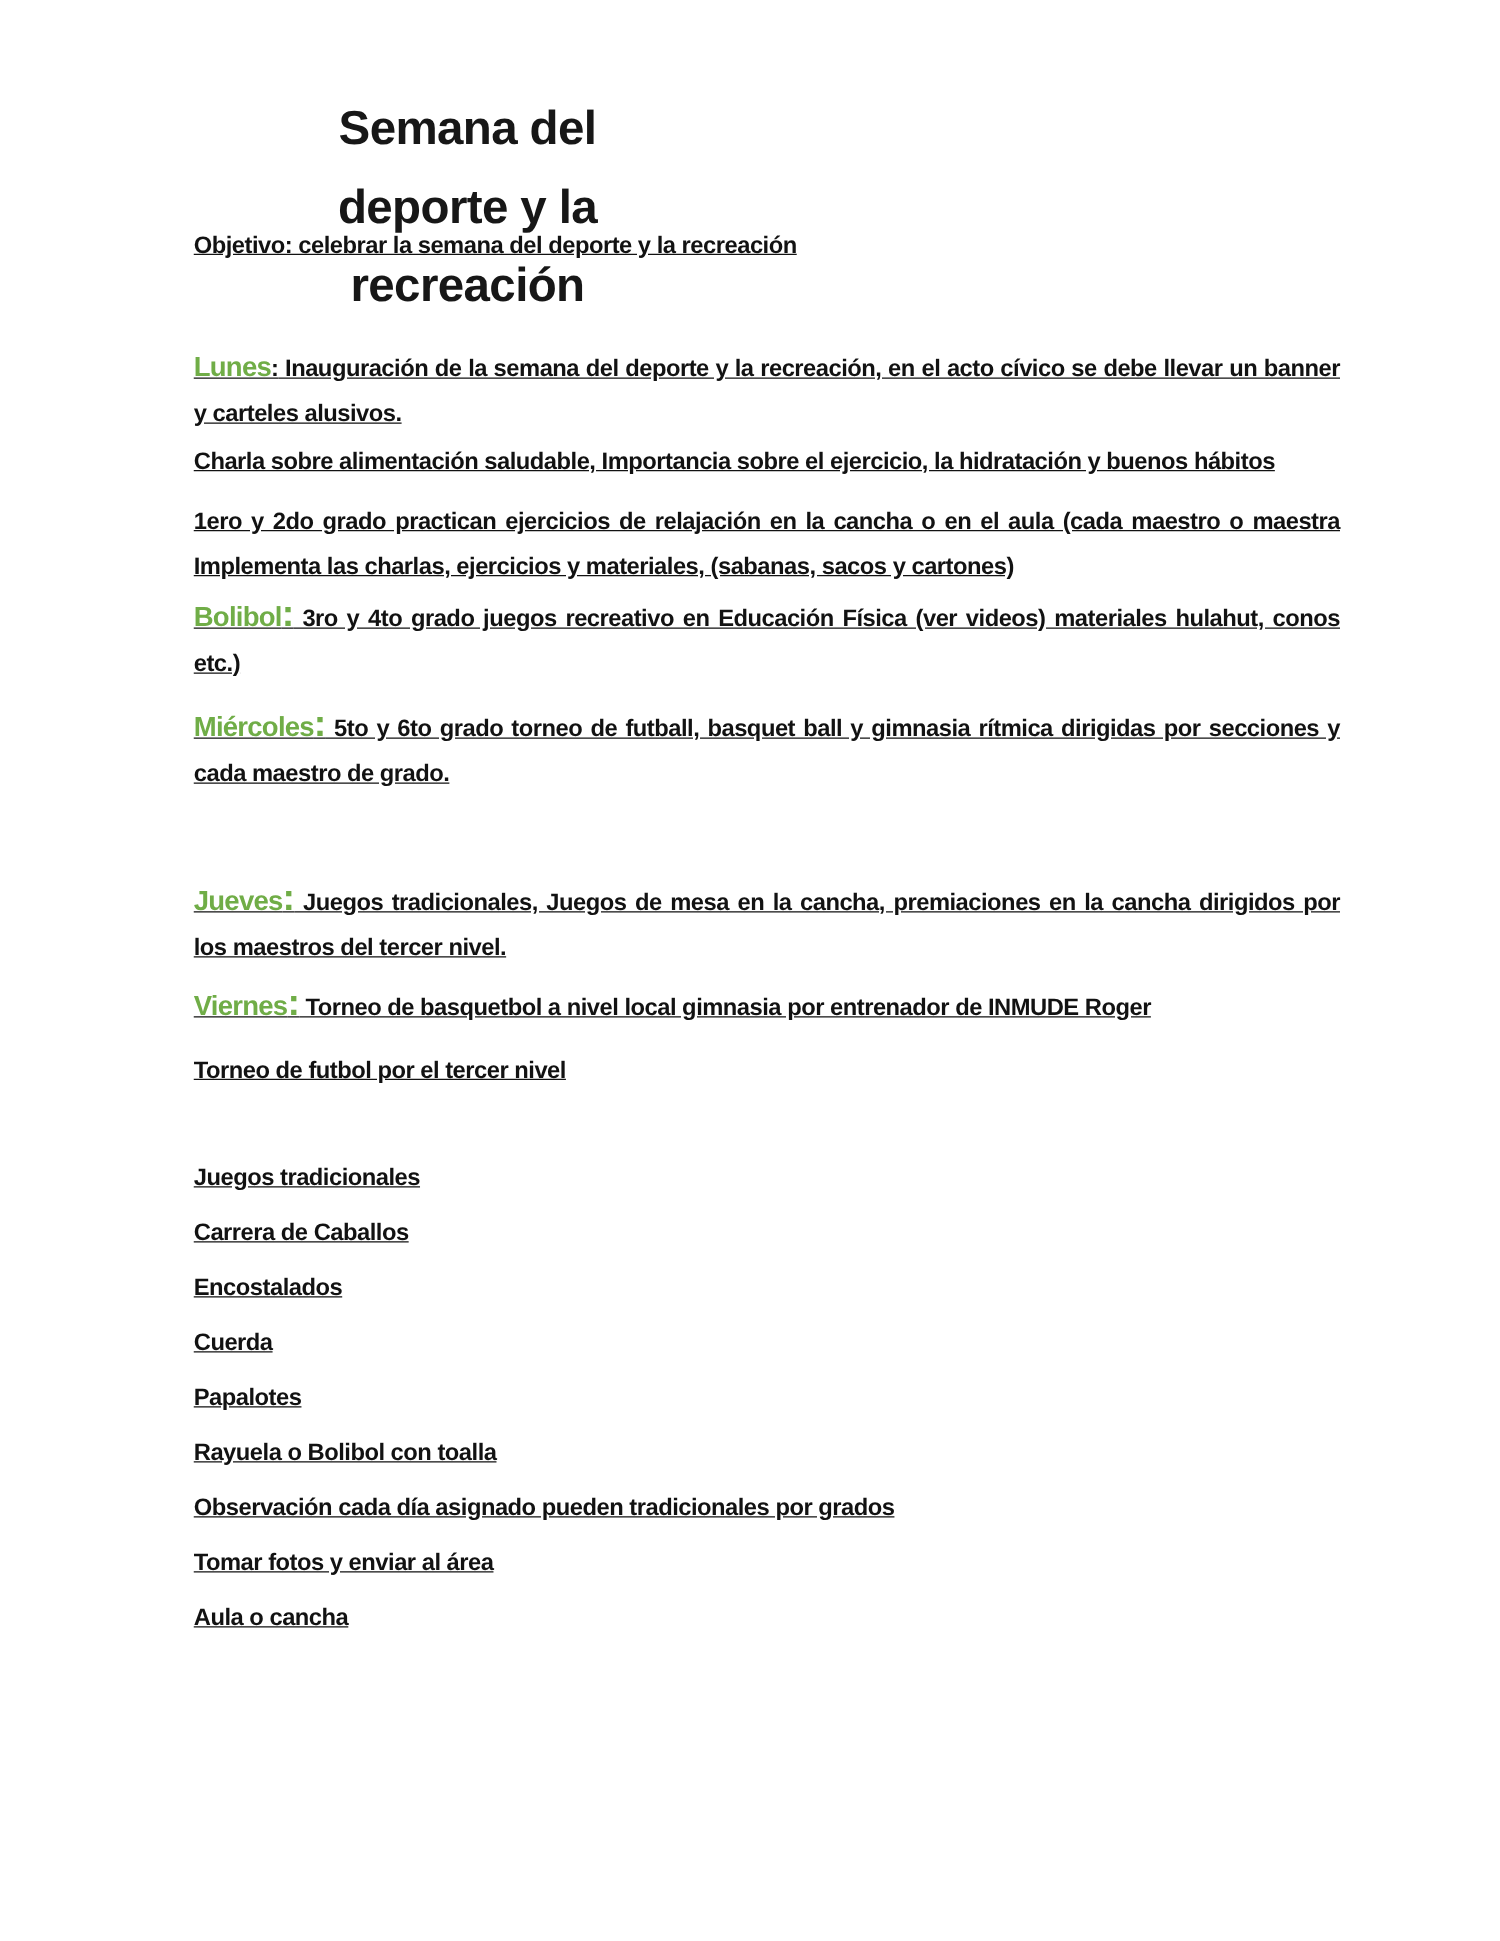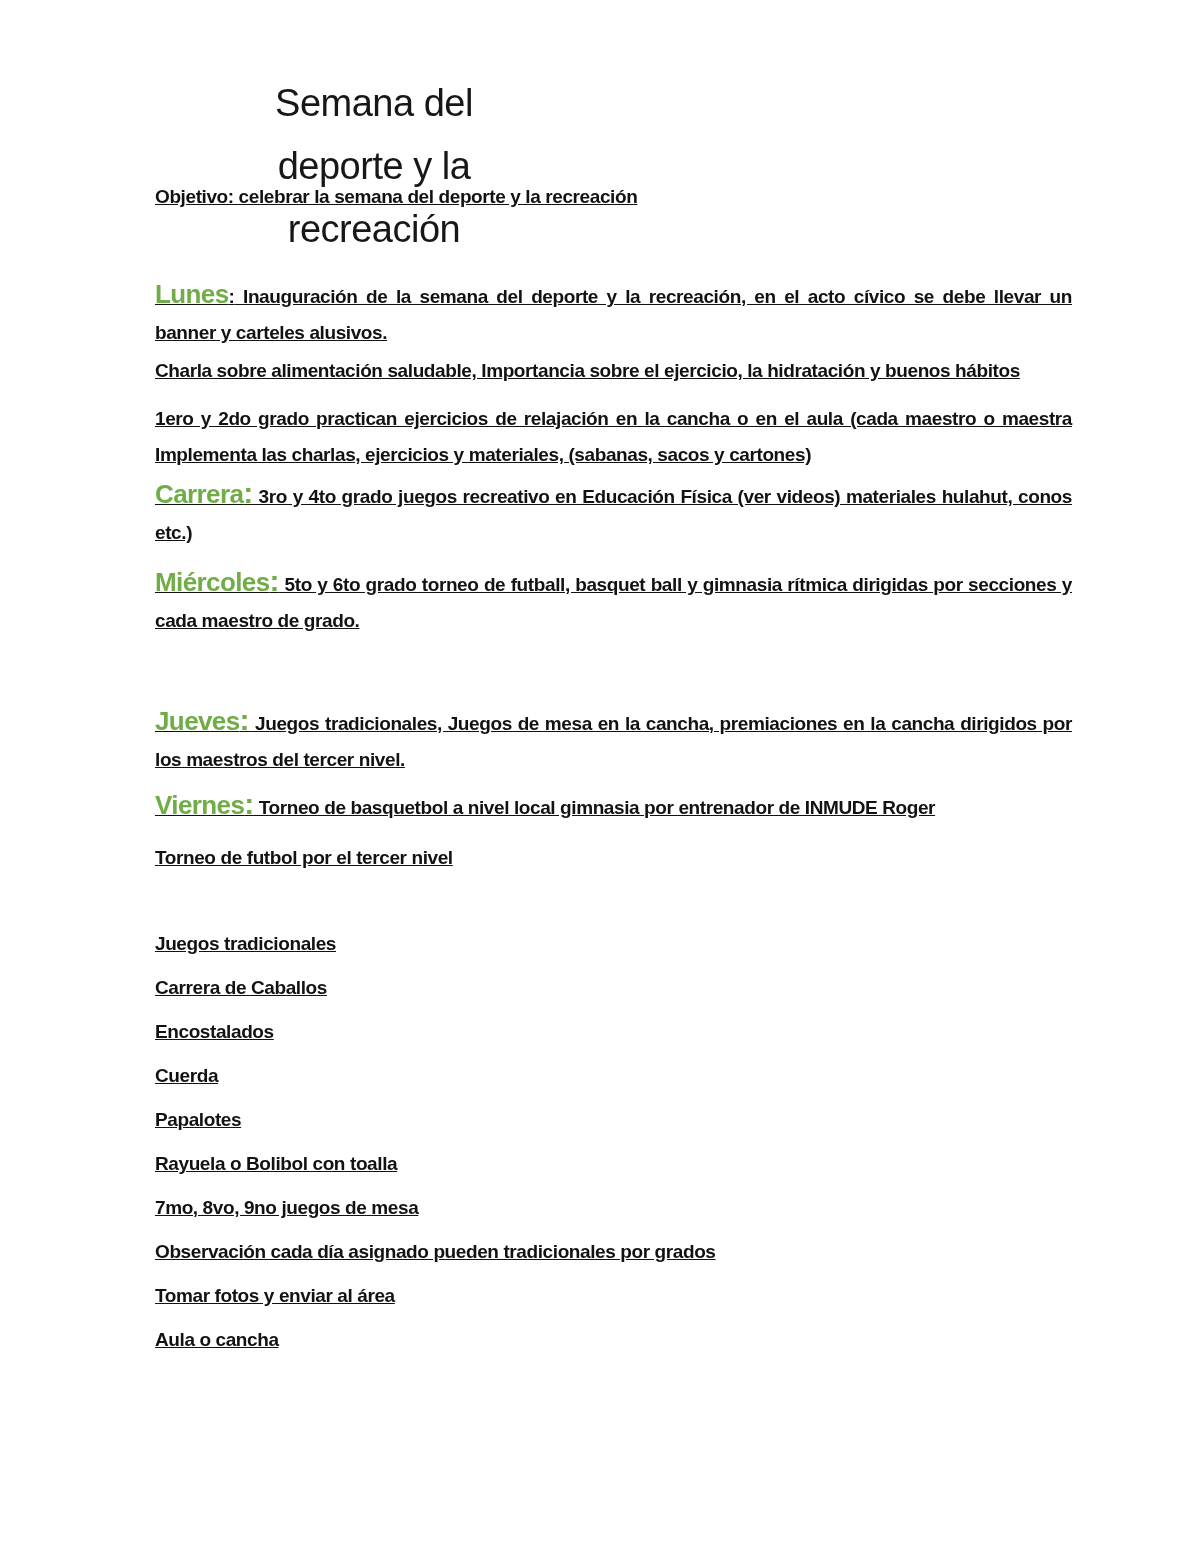--- a/index.html
+++ b/index.html
@@ -14,7 +14,7 @@
     position:absolute;
     left:74px;top:72px;width:600px;
     text-align:center;
-    font-weight:400;
+    font-weight:700;
     font-size:38px;
     line-height:63px;
     letter-spacing:-0.5px;

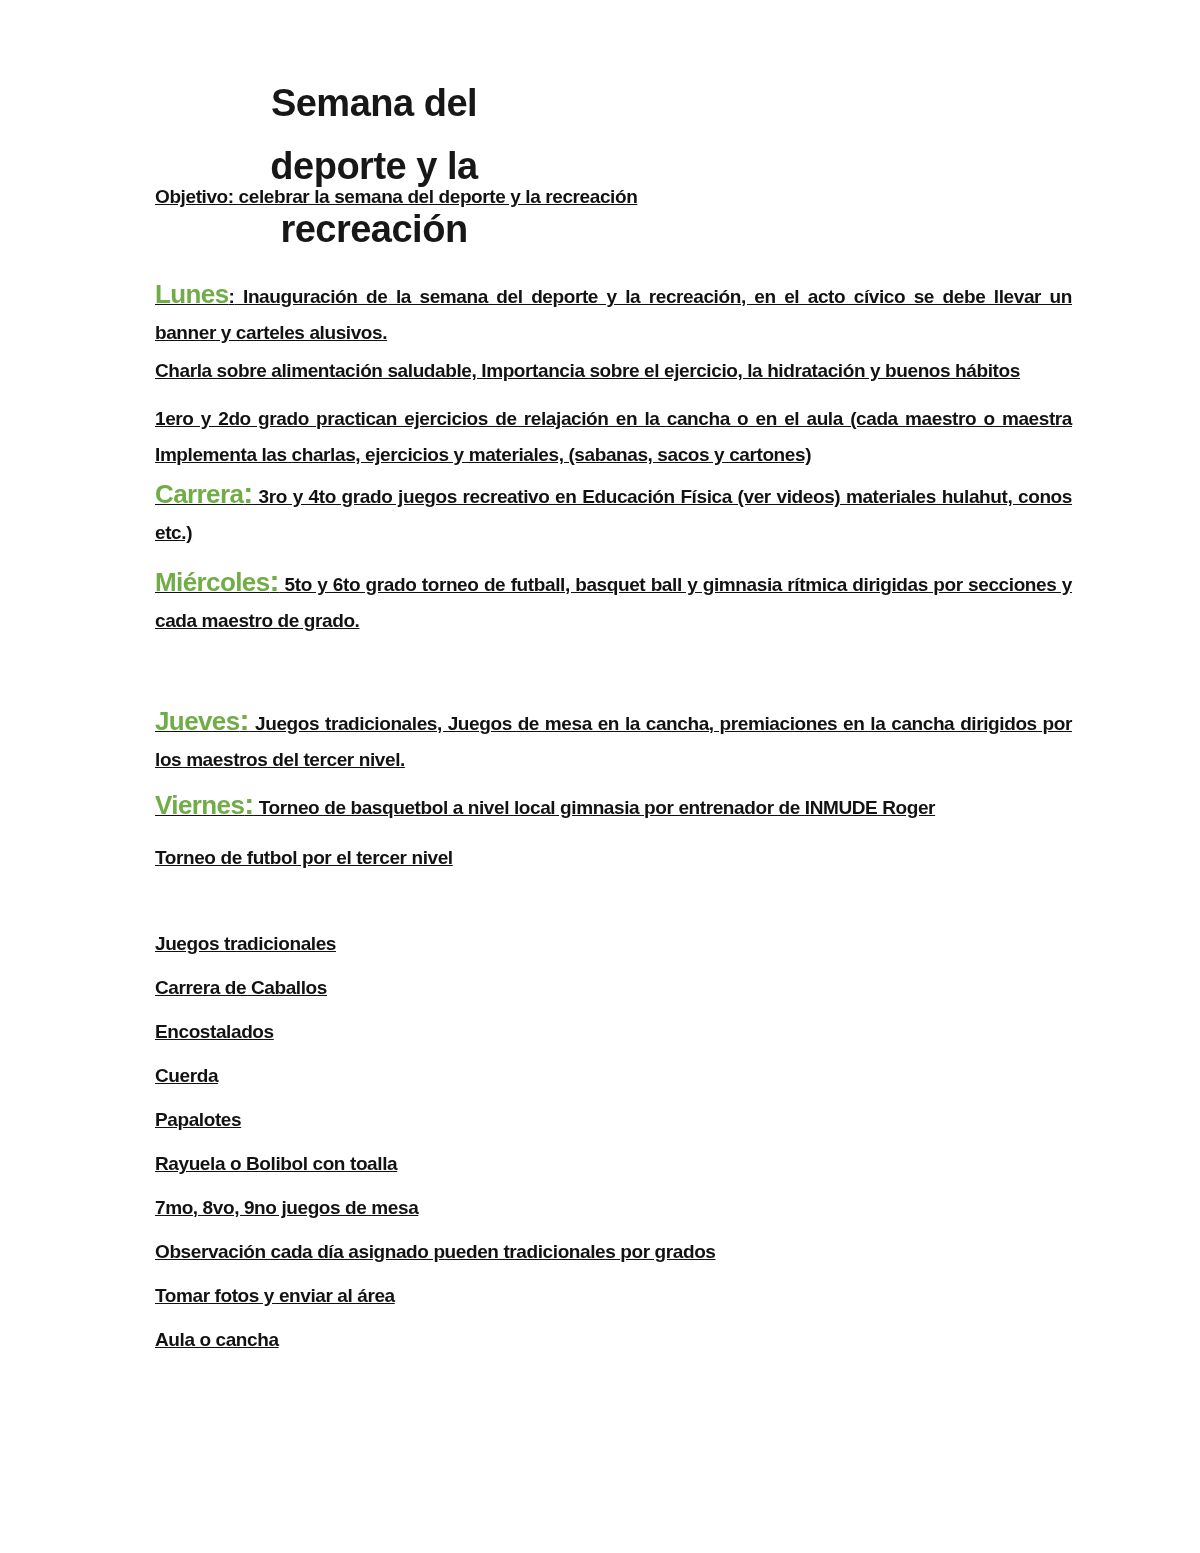--- a/index.html
+++ b/index.html
@@ -38,7 +38,7 @@
     text-align:justify;
   }
   .day-label{
-    font-size:26px;
+    font-size:22px;
     line-height:36px;
     letter-spacing:-0.6px;
     color:var(--accent-green,#70AD47);

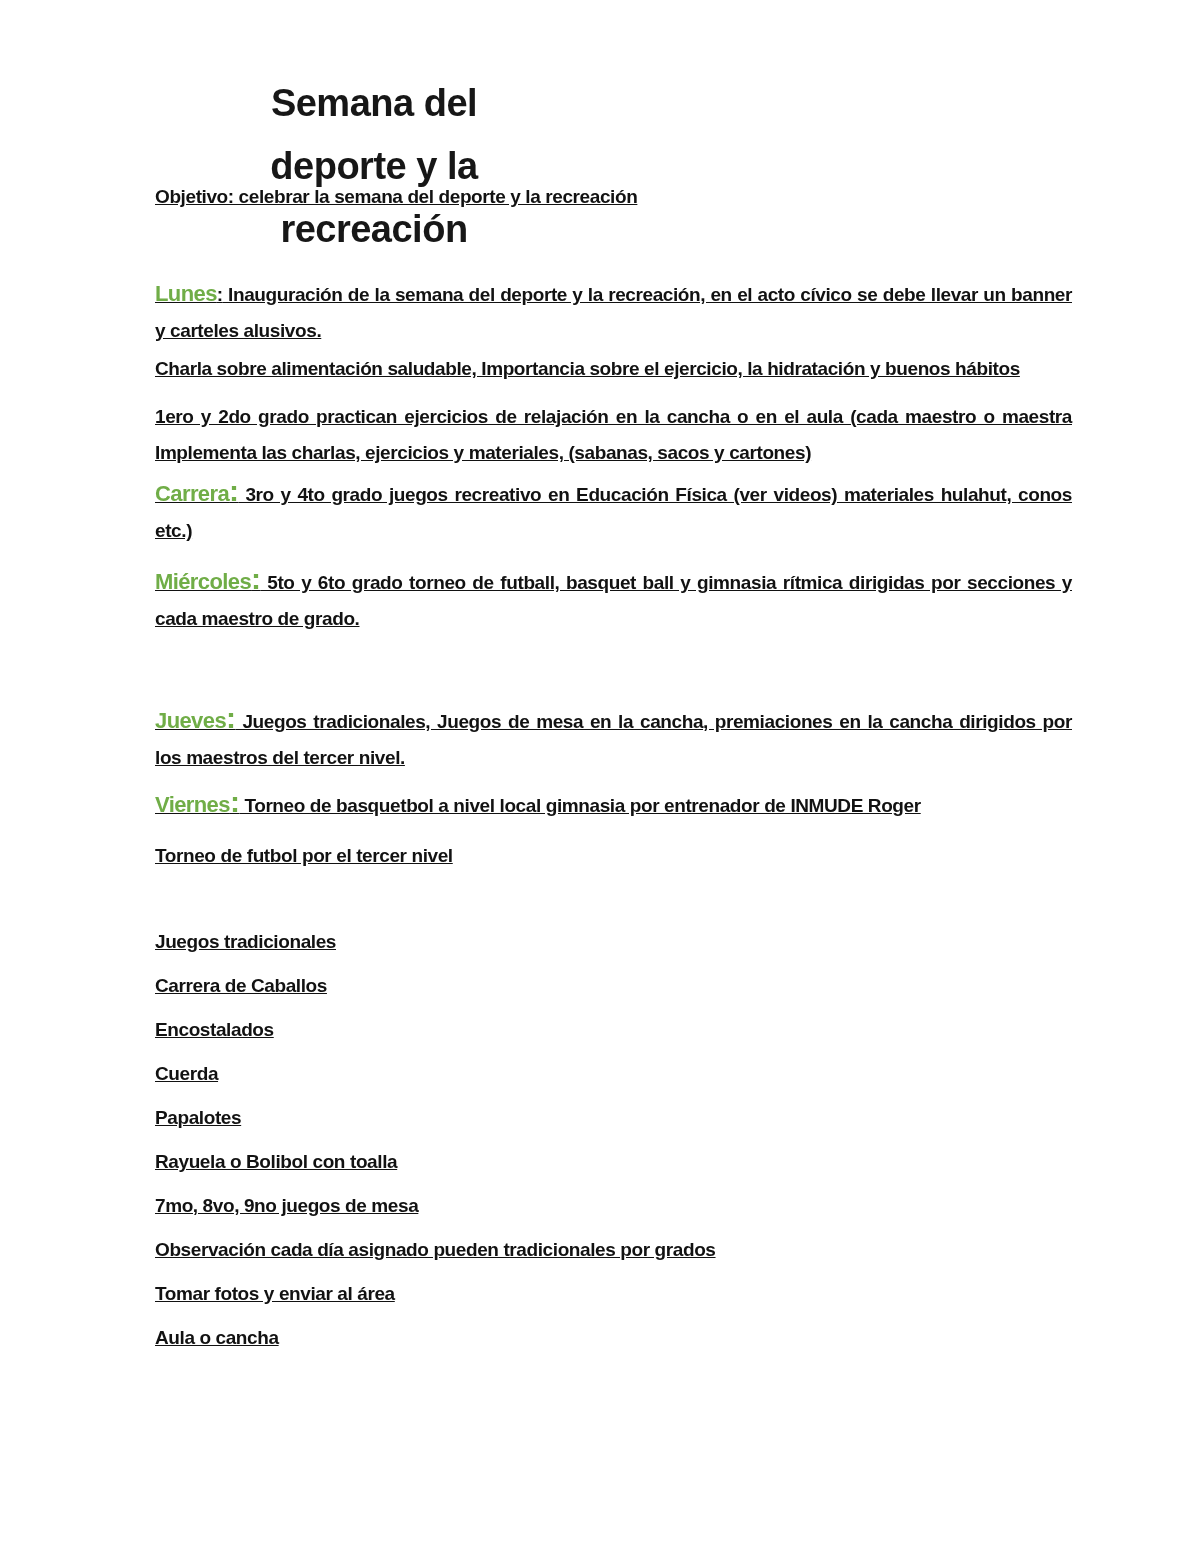--- a/index.html
+++ b/index.html
@@ -69,7 +69,7 @@
       <p class="para" style="margin-top: 61px;"><span class="day-label">Lunes</span><span class="day-colon black">:</span><span> Inauguración de la semana del deporte y la recreación, en el acto cívico se debe llevar un banner y carteles alusivos.</span></p>
       <p class="para" style="margin-top: 2px;">Charla sobre alimentación saludable, Importancia sobre el ejercicio, la hidratación y buenos hábitos</p>
       <p class="para" style="margin-top: 12px;">1ero y 2do grado practican ejercicios de relajación en la cancha o en el aula (cada maestro o maestra Implementa las charlas, ejercicios y materiales, (sabanas, sacos y cartones)</p>
-      <p class="para" style="margin-top: 2px;"><span class="day-label">Carrera</span><span class="day-colon">:</span><span> 3ro y 4to grado juegos recreativo en Educación Física (ver videos) materiales hulahut, conos etc.)</span></p>
+      <p class="para" style="margin-top: 2px;"><span class="day-label">Bolibol</span><span class="day-colon">:</span><span> 3ro y 4to grado juegos recreativo en Educación Física (ver videos) materiales hulahut, conos etc.)</span></p>
       <p class="para" style="margin-top: 12px;"><span class="day-label">Miércoles</span><span class="day-colon">:</span><span> 5to y 6to grado torneo de futball, basquet ball y gimnasia rítmica dirigidas por secciones y cada maestro de grado.</span></p>
       <p class="para" style="margin-top: 63px;"><span class="day-label">Jueves</span><span class="day-colon">:</span><span> Juegos tradicionales, Juegos de mesa en la cancha, premiaciones en la cancha dirigidos por los maestros del tercer nivel.</span></p>
       <p class="para" style="margin-top: 8px;"><span class="day-label">Viernes</span><span class="day-colon">:</span><span> Torneo de basquetbol a nivel local gimnasia por entrenador de INMUDE Roger</span></p>

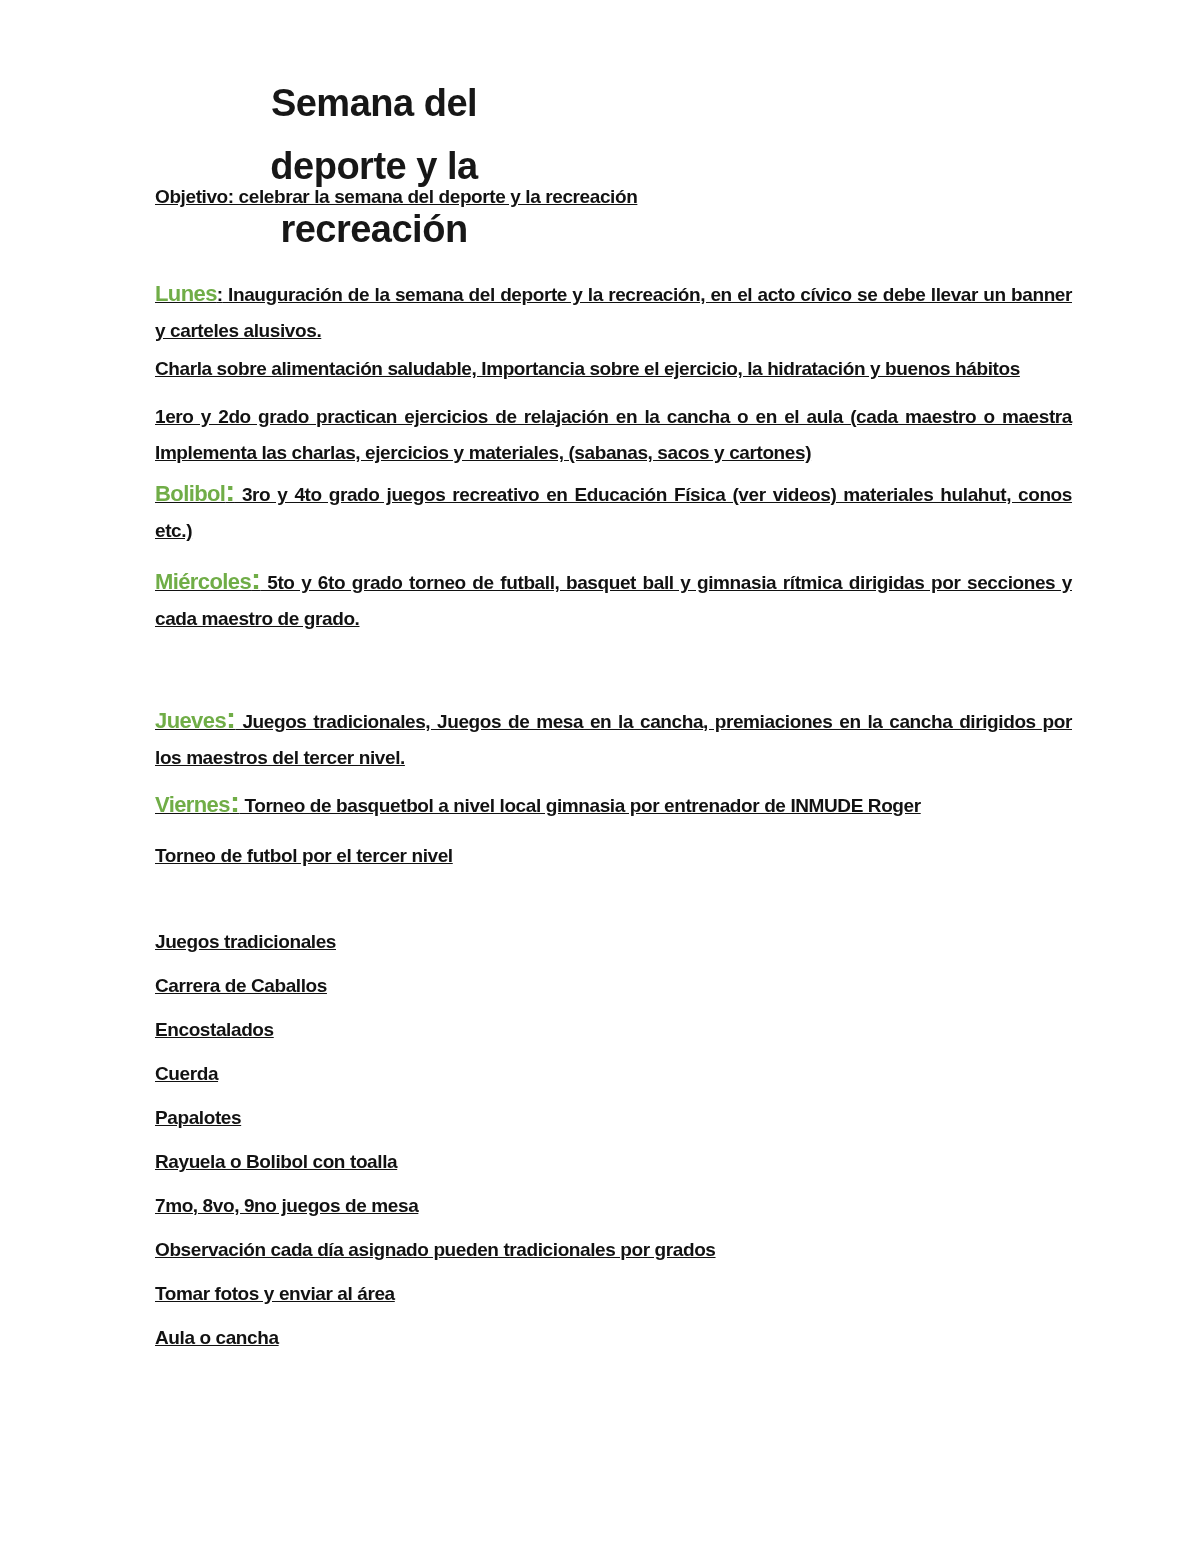--- a/index.html
+++ b/index.html
@@ -80,7 +80,6 @@
       <p class="para" style="margin-top: 8px;">Cuerda</p>
       <p class="para" style="margin-top: 8px;">Papalotes</p>
       <p class="para" style="margin-top: 8px;">Rayuela o Bolibol con toalla</p>
-      <p class="para" style="margin-top: 8px;">7mo, 8vo, 9no juegos de mesa</p>
       <p class="para" style="margin-top: 8px;">Observación cada día asignado pueden tradicionales por grados</p>
       <p class="para" style="margin-top: 8px;">Tomar fotos y enviar al área</p>
       <p class="para" style="margin-top: 8px;">Aula o cancha</p>

